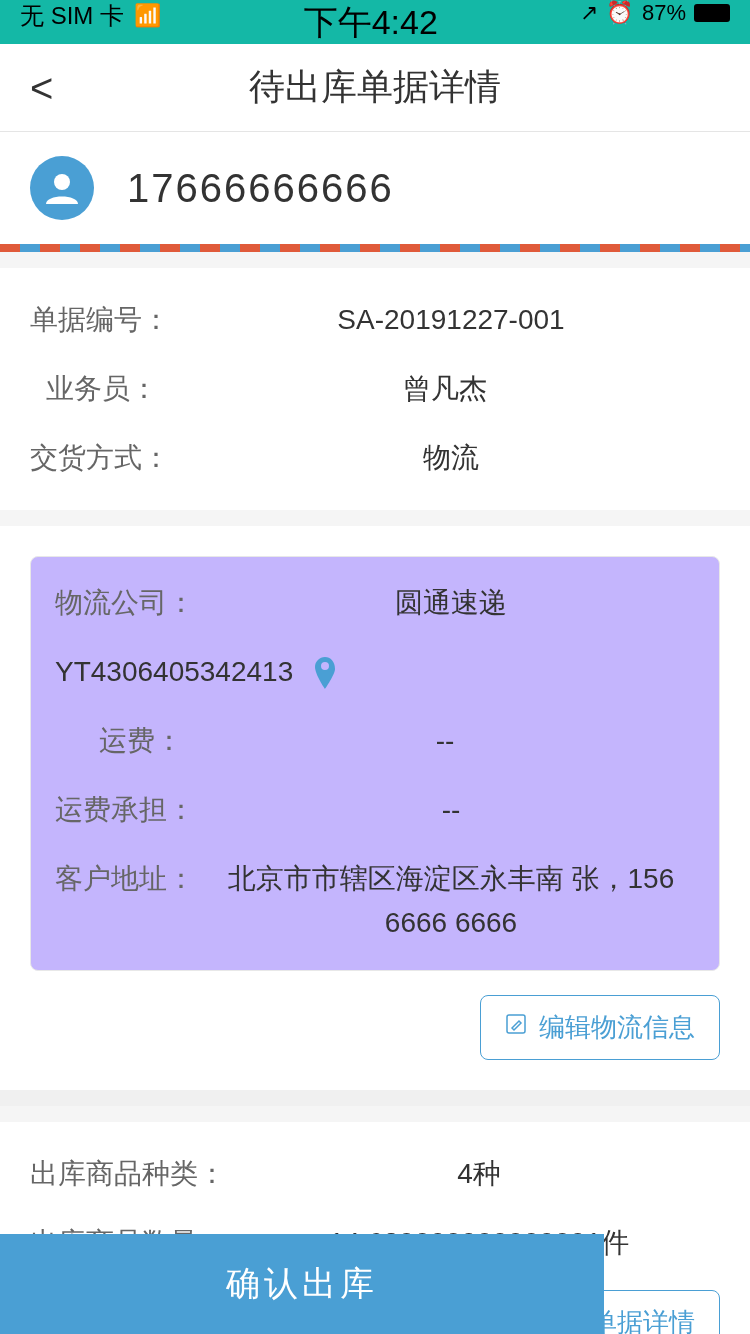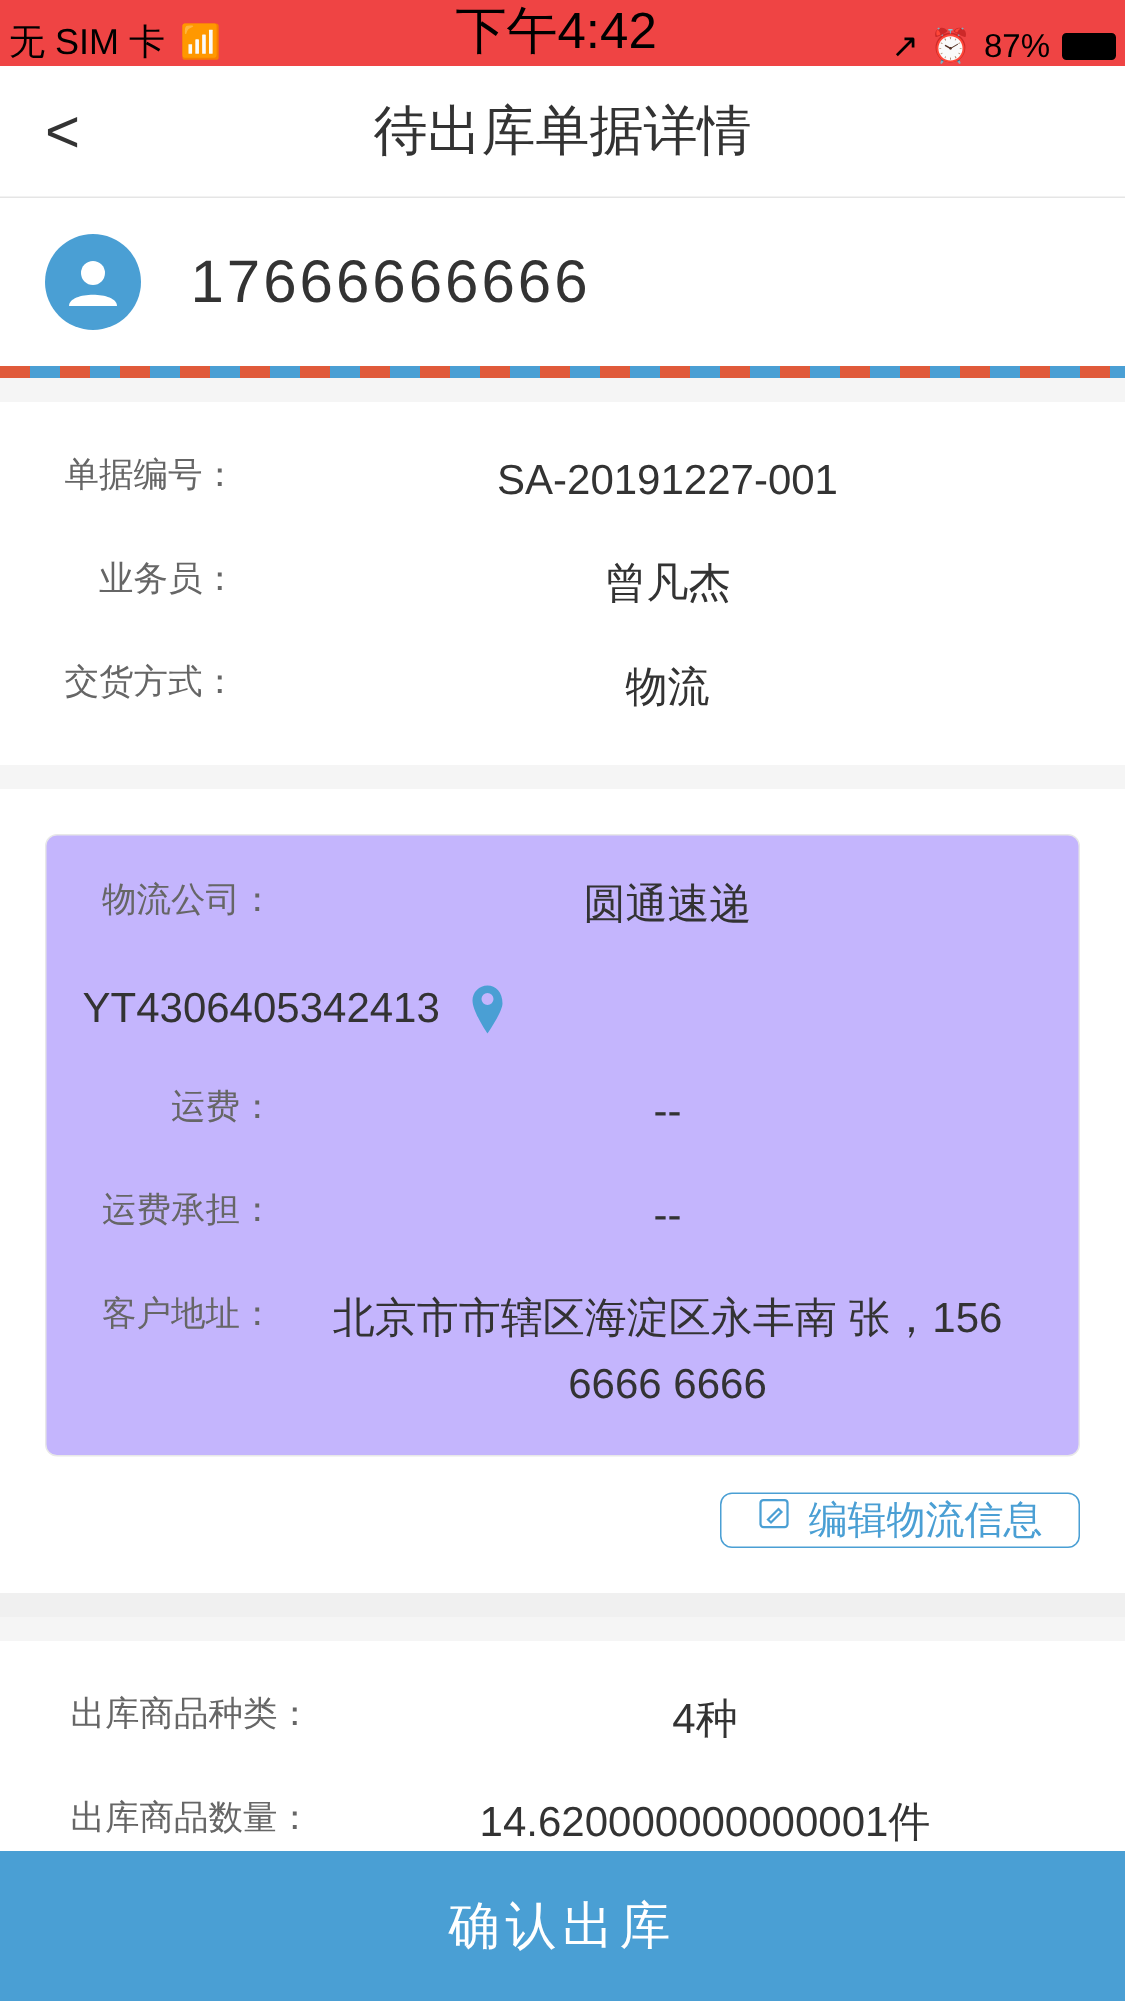--- a/index.html
+++ b/index.html
@@ -18,11 +18,11 @@
     .status-bar {
       width: 100%;
       height: 44px;
-      background: #ef4444;
-      display: flex;
-      align-items: flex-end;
+      background: #14b8a6;
+      display: flex;
+      align-items: flex-start;
       justify-content: space-between;
-      padding: 0 6px;
+      padding: 0 20px;
       font-size: 24px;
       color: #000;
     }

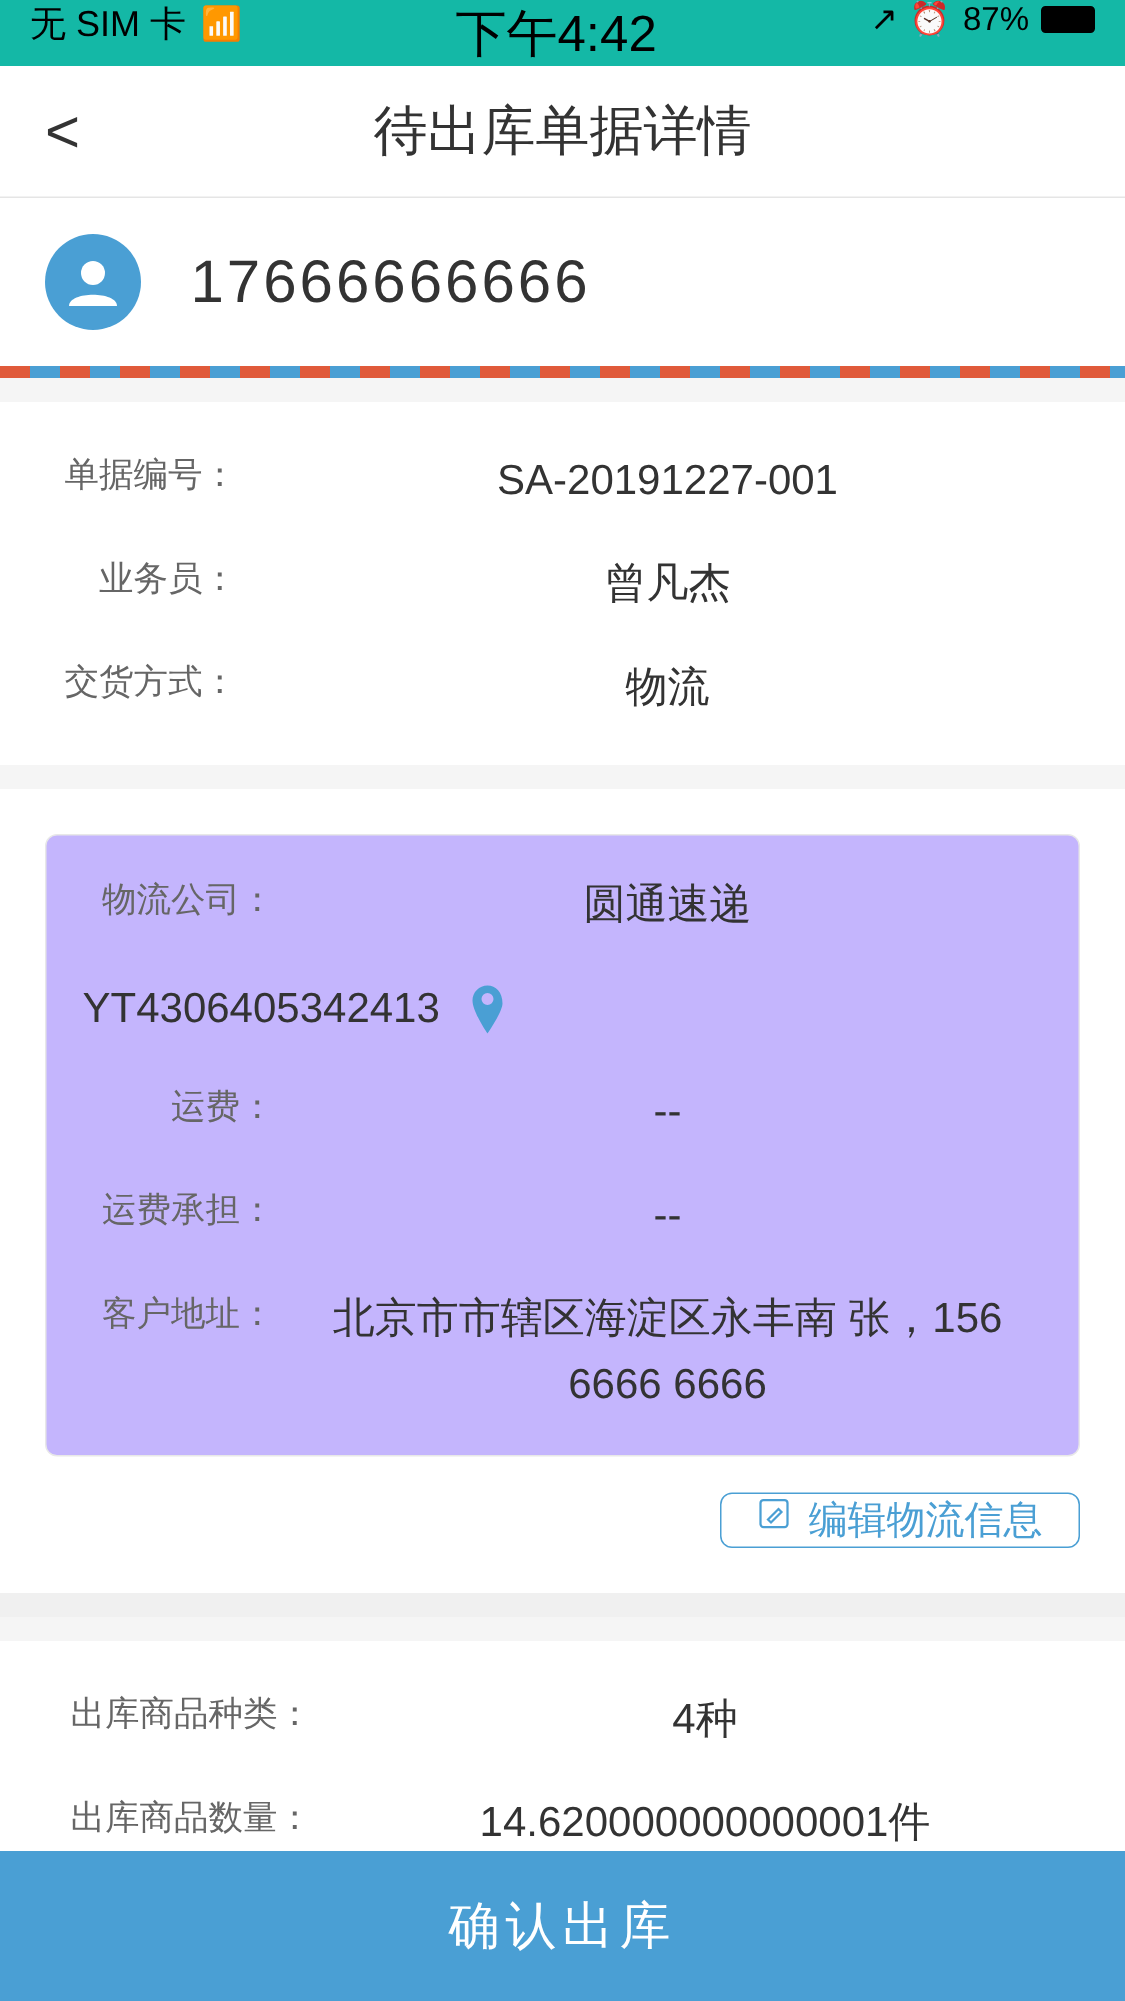--- a/index.html
+++ b/index.html
@@ -107,7 +107,7 @@
     .info-row:last-child { margin-bottom: 0; }
     .info-label {
       color: #666;
-      font-size: 23px;
+      font-size: 28px;
       min-width: 140px;
       text-align: right;
       flex-shrink: 0;

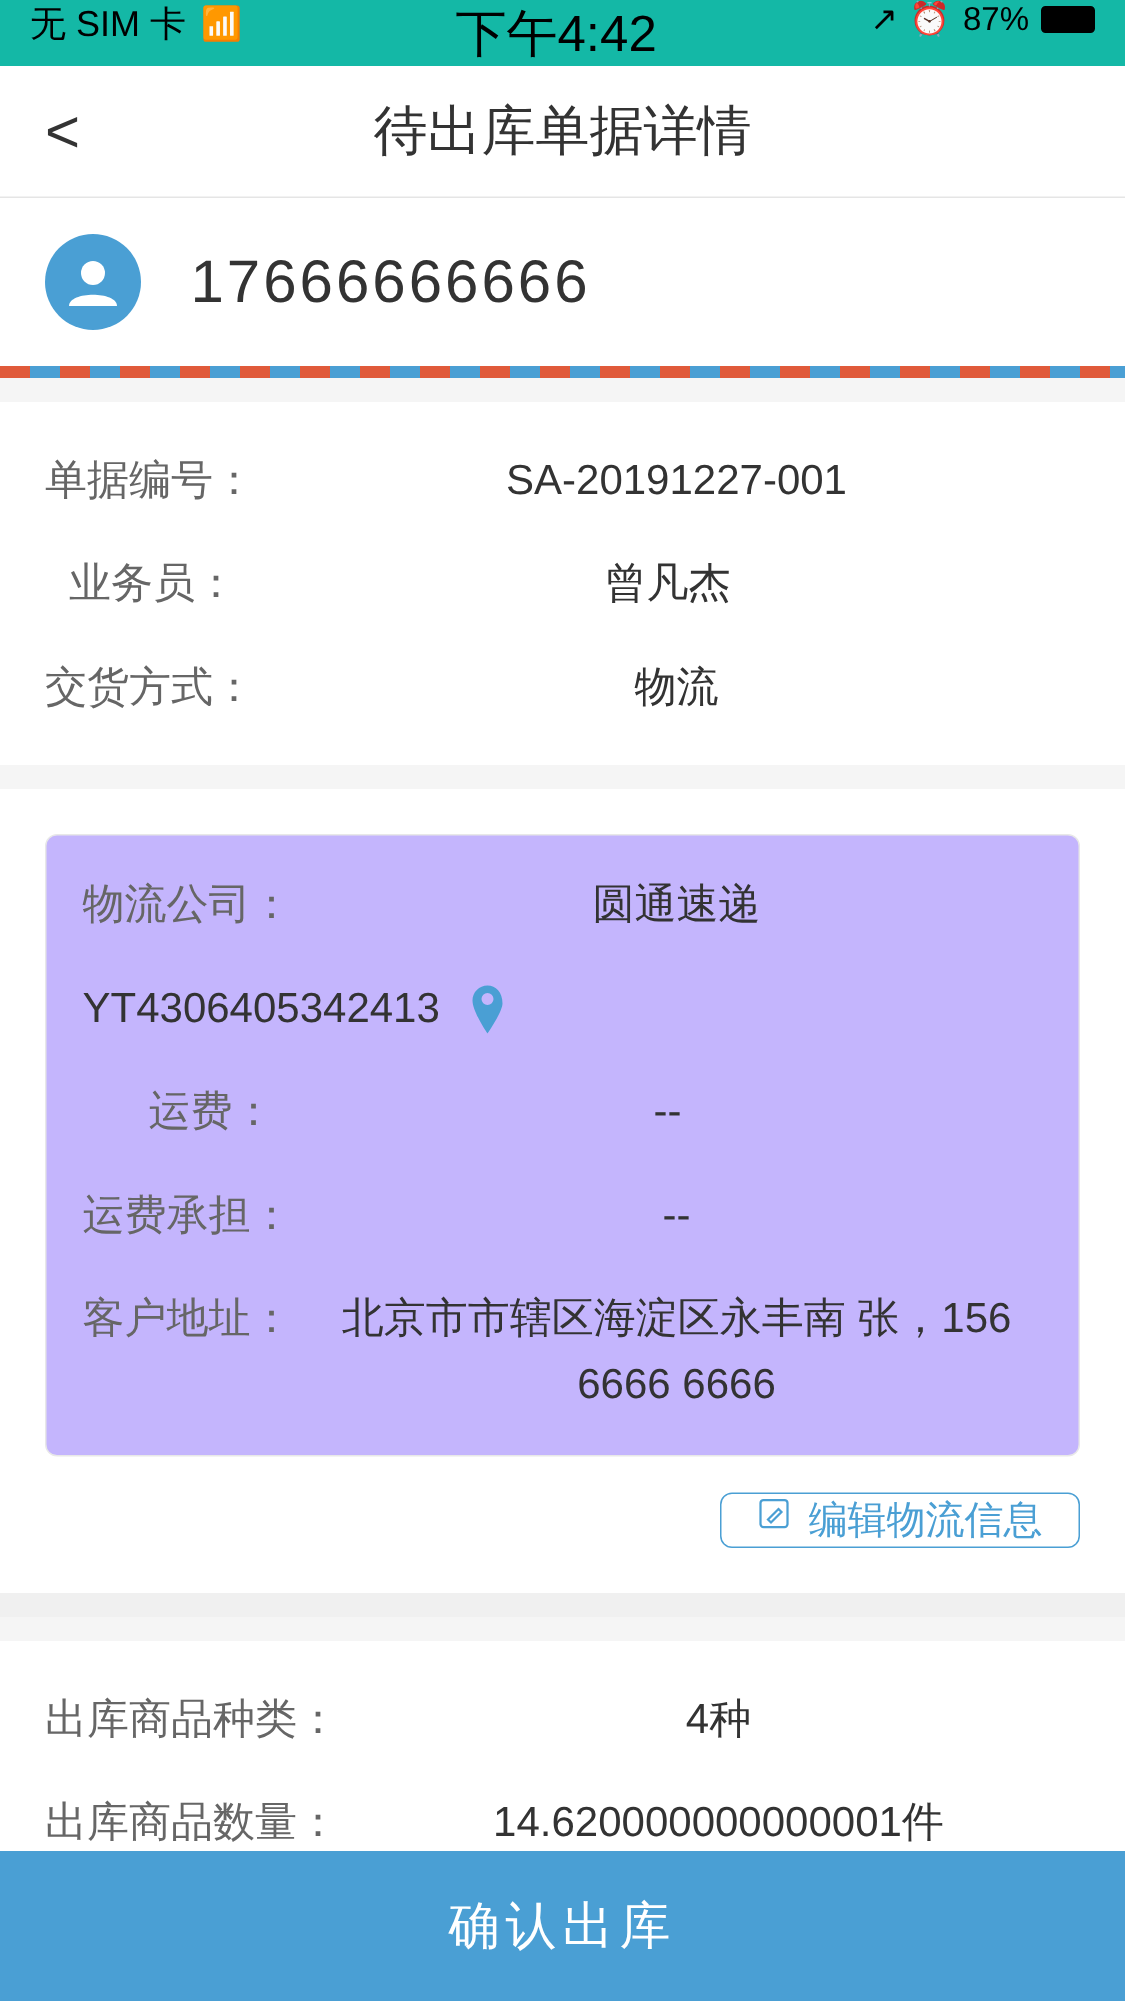--- a/index.html
+++ b/index.html
@@ -158,7 +158,7 @@
       gap: 10px;
       border: 1px solid #4a9fd4;
       border-radius: 8px;
-      padding: 0 24px;
+      padding: 14px 24px;
       color: #4a9fd4;
       font-size: 26px;
       background: #fff;

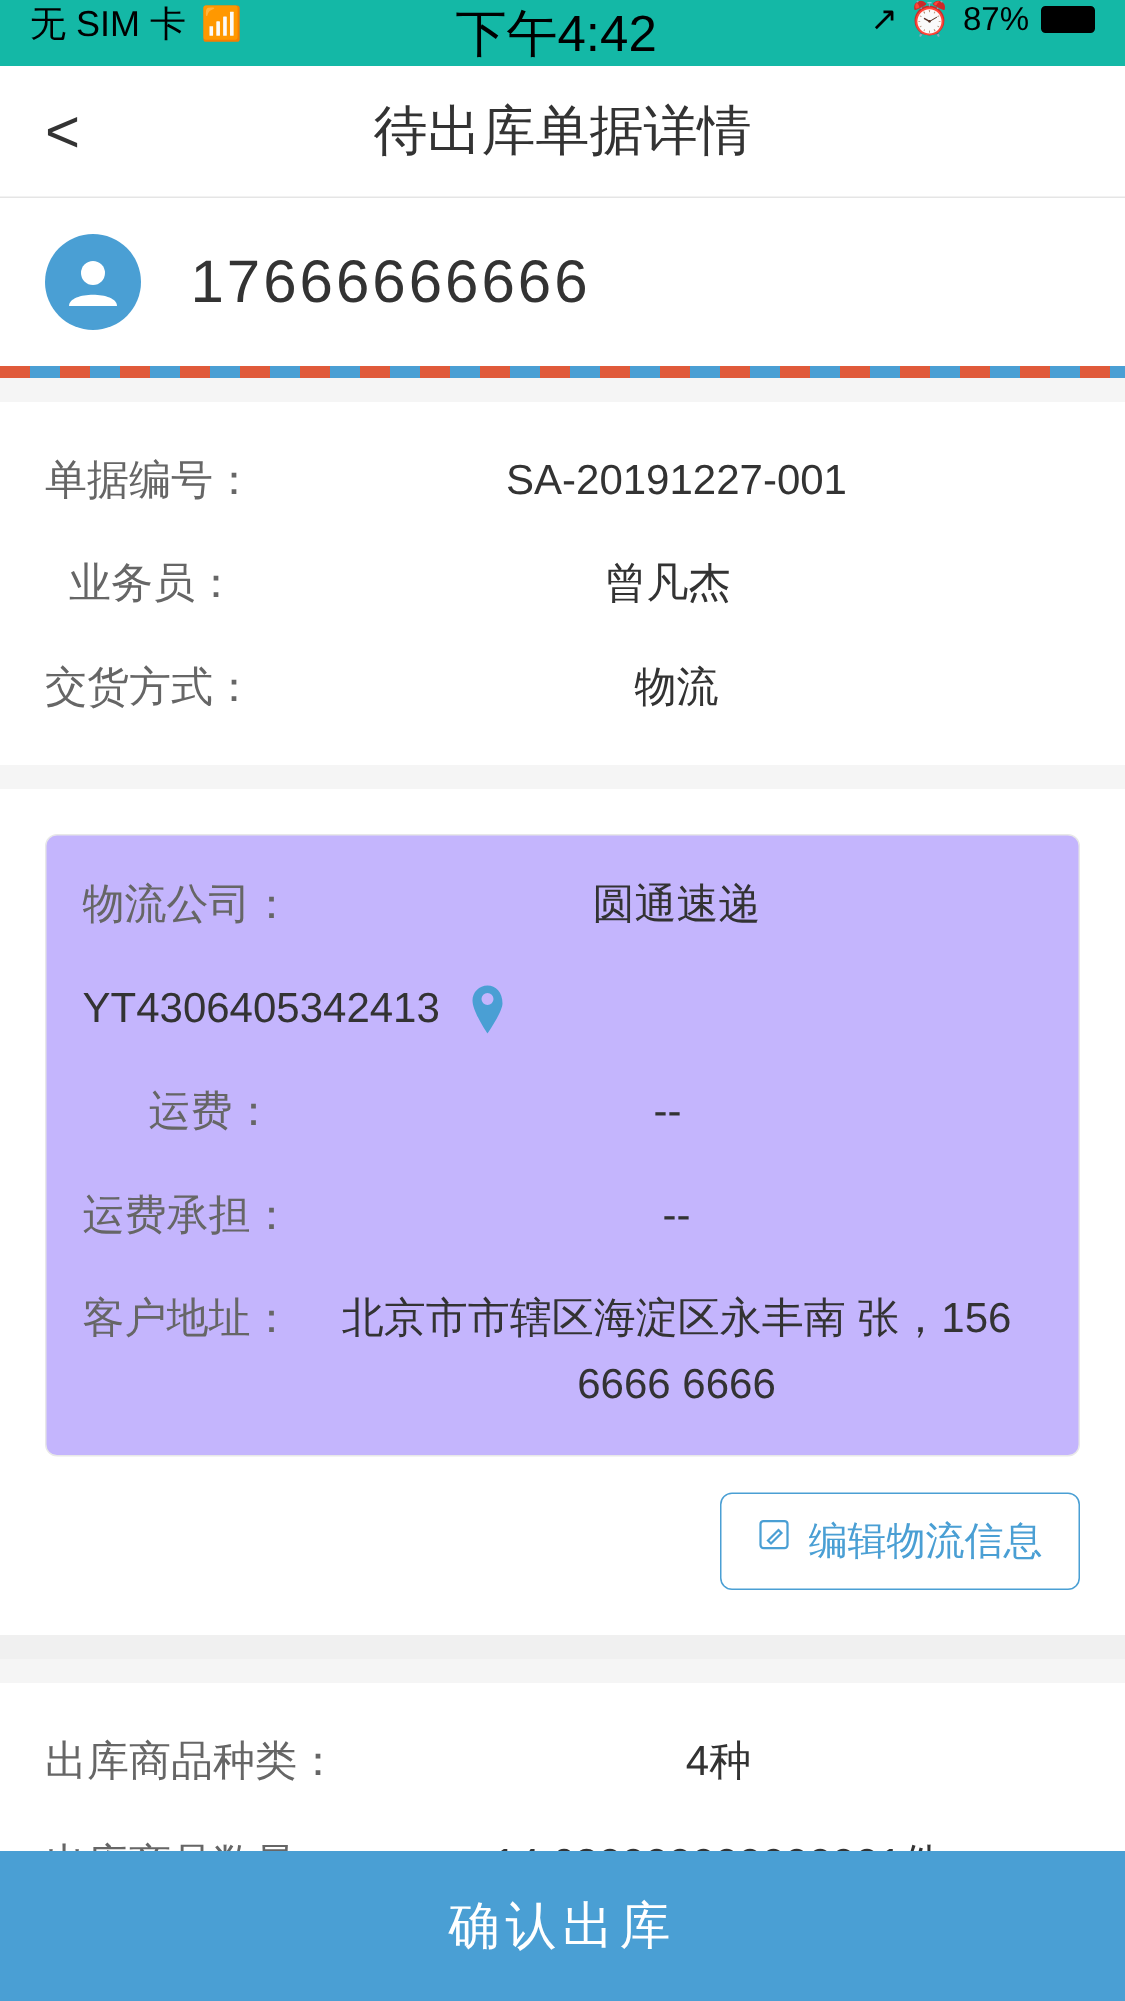--- a/index.html
+++ b/index.html
@@ -197,7 +197,7 @@
       position: fixed;
       bottom: 0;
       left: 0;
-      width: 750px;
+      width: 604px;
       height: 100px;
       background: #4a9fd4;
       display: flex;

